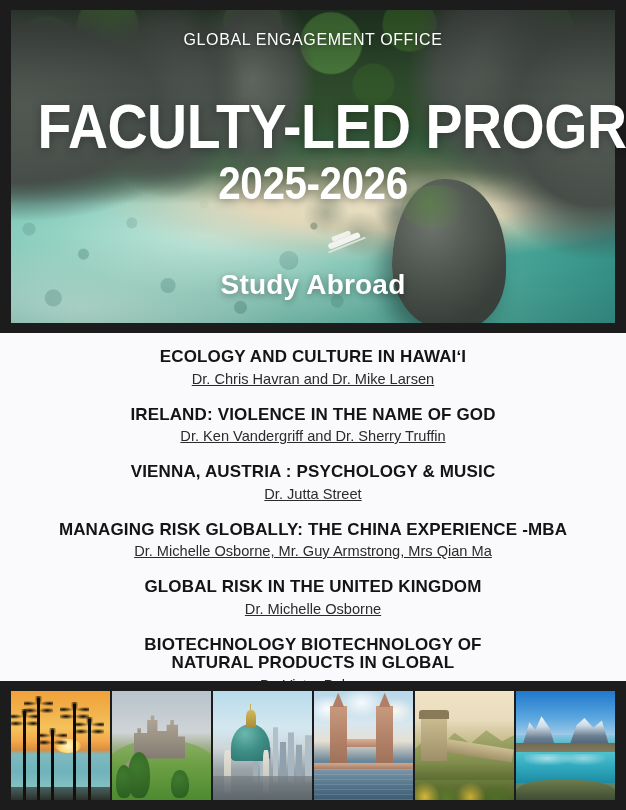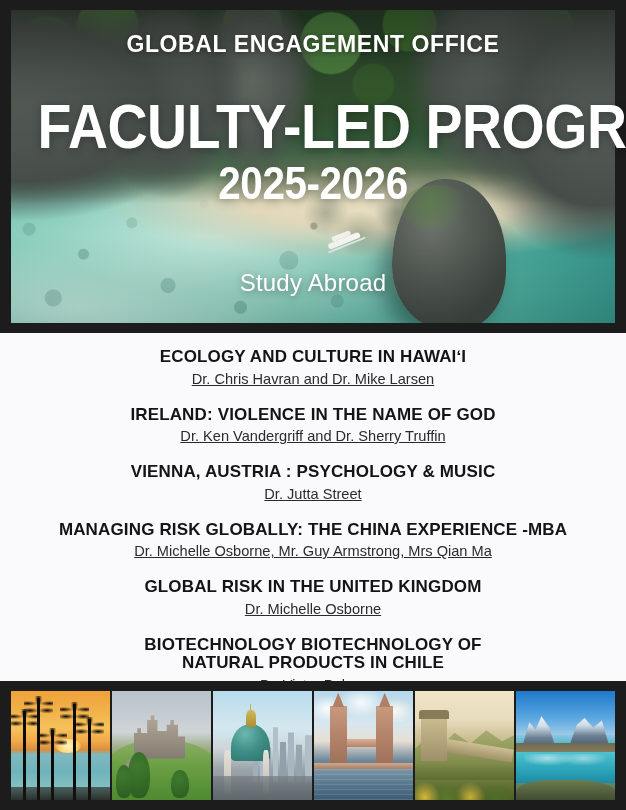--- a/index.html
+++ b/index.html
@@ -185,8 +185,8 @@
     position: absolute;
     left: 0; right: 0;
     top: 31px;
-    font-size: 23px;
-    font-weight: bold;
+    font-size: 16px;
+    font-weight: normal;
     letter-spacing: 0.6px;
     text-shadow: 0 1px 5px rgba(0,0,0,.38);
   }

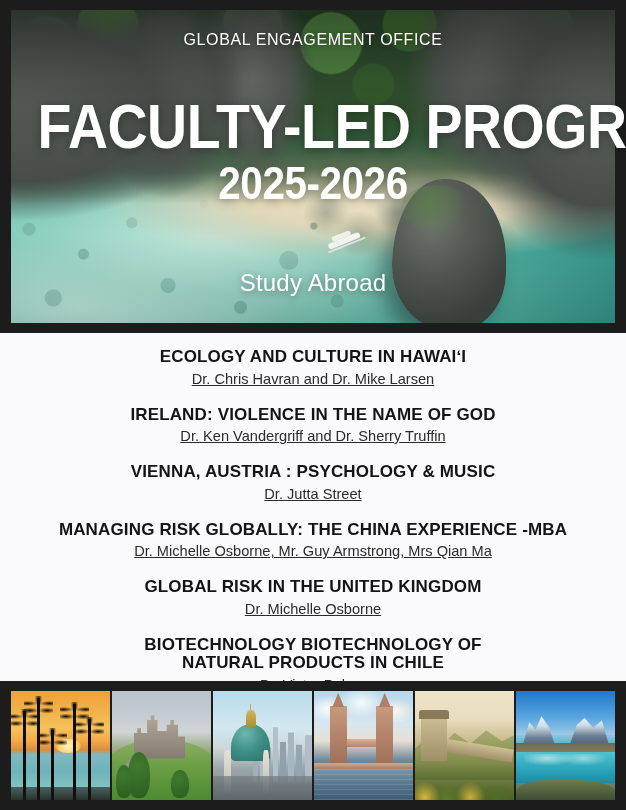--- a/index.html
+++ b/index.html
@@ -220,8 +220,8 @@
     position: absolute;
     left: 0; right: 0;
     top: 269px;
-    font-size: 24px;
-    font-weight: normal;
+    font-size: 28px;
+    font-weight: bold;
     letter-spacing: 0.2px;
     text-shadow: 0 2px 7px rgba(0,0,0,.35);
   }

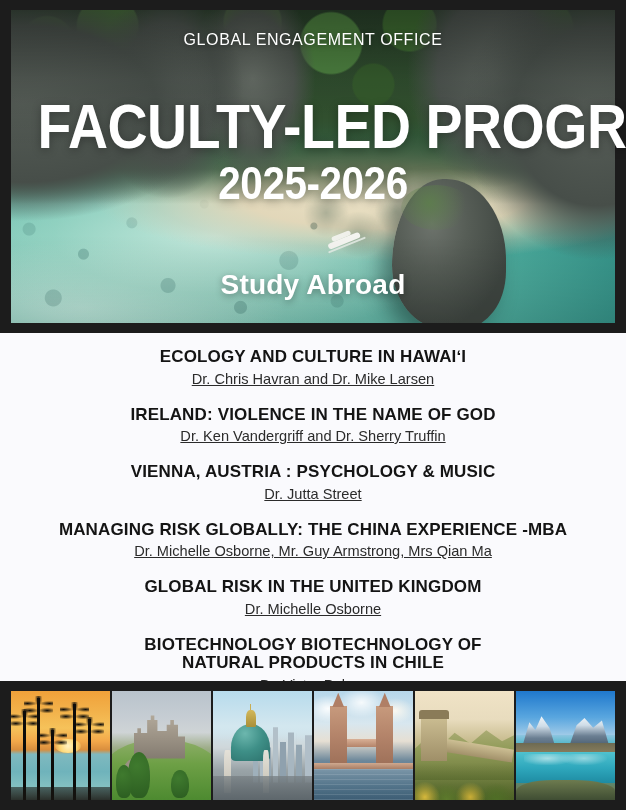--- a/index.html
+++ b/index.html
@@ -590,7 +590,7 @@
     <div class="program">
       <div class="p-title">
         <span class="ln">BIOTECHNOLOGY BIOTECHNOLOGY OF</span>
-        <span class="ln">NATURAL PRODUCTS IN CHILE</span>
+        <span class="ln">NATURAL PRODUCTS IN GLOBAL</span>
       </div>
       <div class="p-leads">Dr. Victor Pulgar</div>
     </div>

